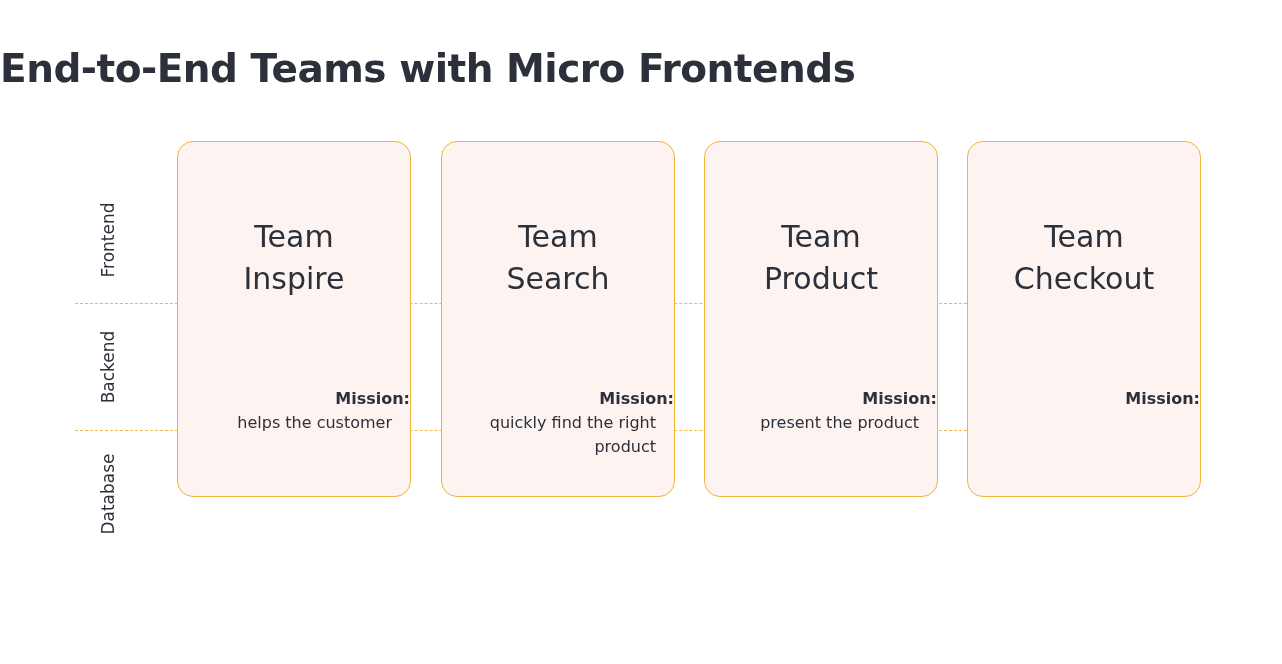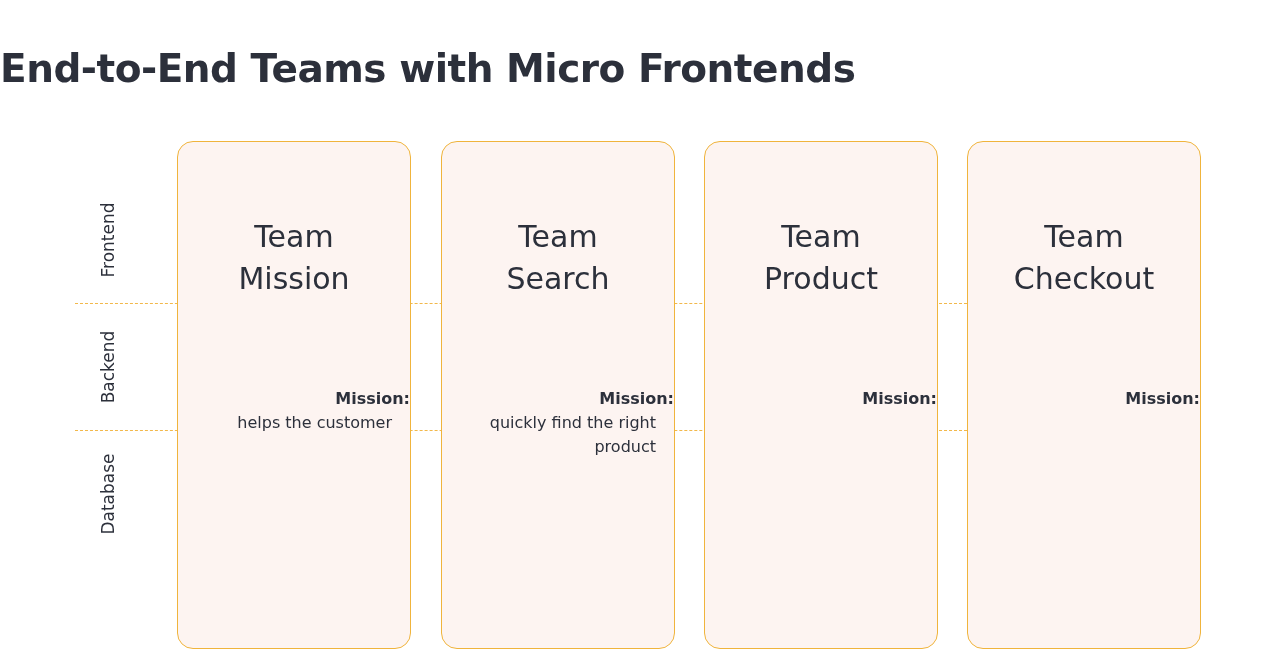--- a/index.html
+++ b/index.html
@@ -12,7 +12,7 @@
   .layer-label { position: absolute; left: 108px; width: 0; height: 0; }
   .layer-label span { position: absolute; transform: translate(-50%, -50%) rotate(-90deg);
                       white-space: nowrap; font-size: 17px; color: #2c303b; }
-  .card { position: absolute; top: 141px; width: 234px; height: 508px;
+  .card { position: absolute; top: 141px; width: 234px; height: 356px;
           background: #fdf4f1; border: 1.5px solid #f0b43c; border-radius: 16px;
           box-sizing: border-box; }
   .card-title { position: absolute; left: 0; right: 0; top: 74px; text-align: center;

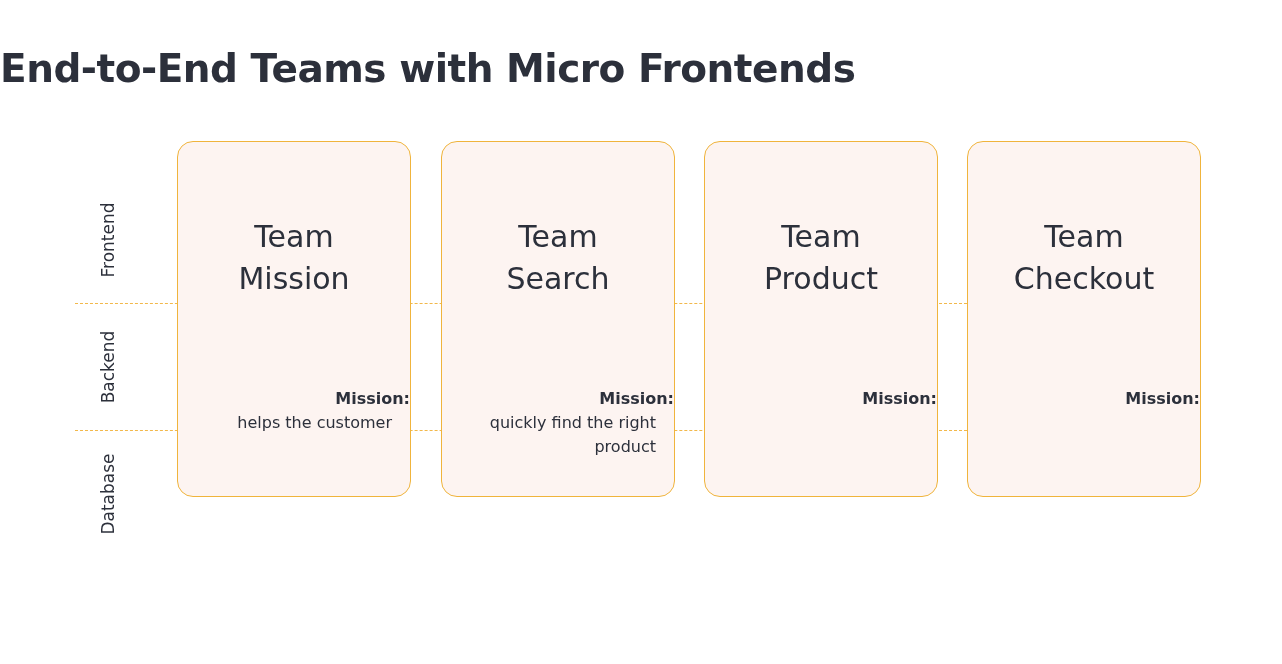--- a/index.html
+++ b/index.html
@@ -43,7 +43,7 @@
 <div class="card" style="left:177px;">
   <div class="card-title">
     <div>Team</div>
-    <div>Mission</div>
+    <div>Inspire</div>
   </div>
   <div class="card-mission">
     <span class="mission-head">Mission:</span>

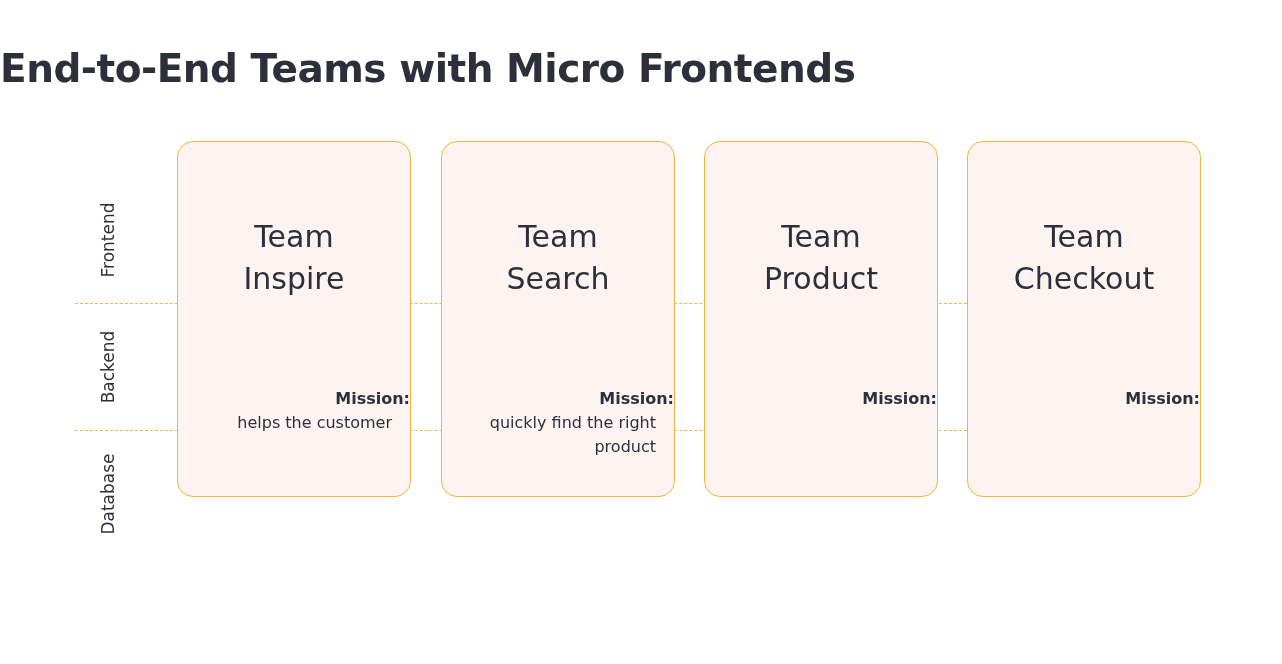--- a/index.html
+++ b/index.html
@@ -70,6 +70,7 @@
   </div>
   <div class="card-mission">
     <span class="mission-head">Mission:</span>
+    <span class="mission-body">present the product</span>
   </div>
 </div>
 

